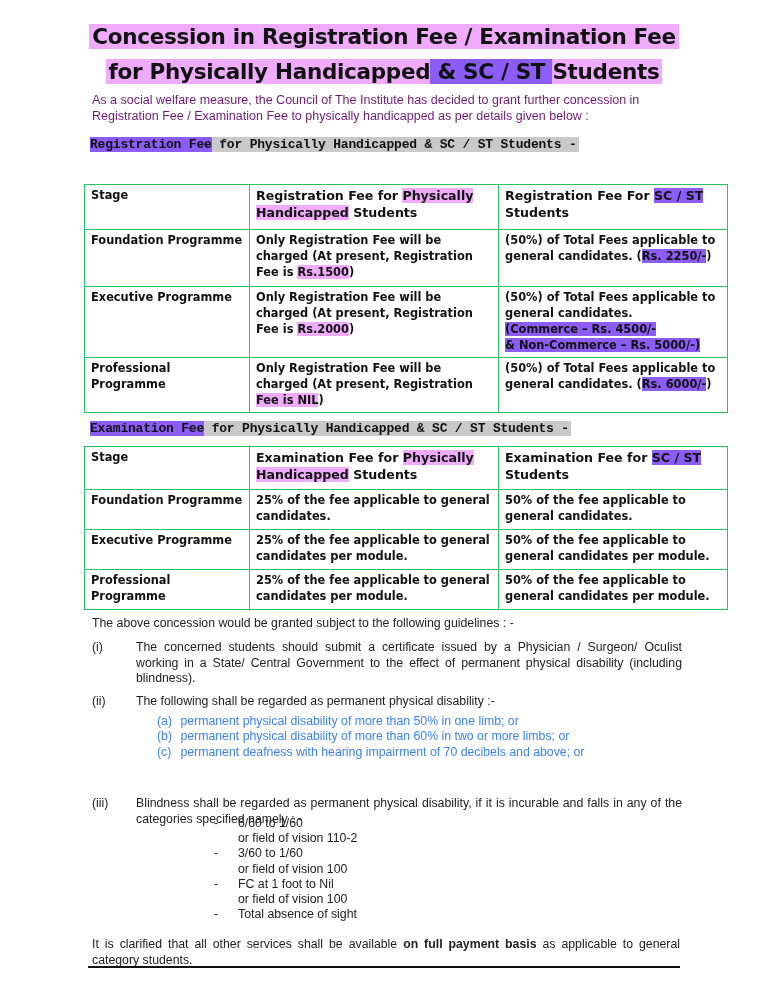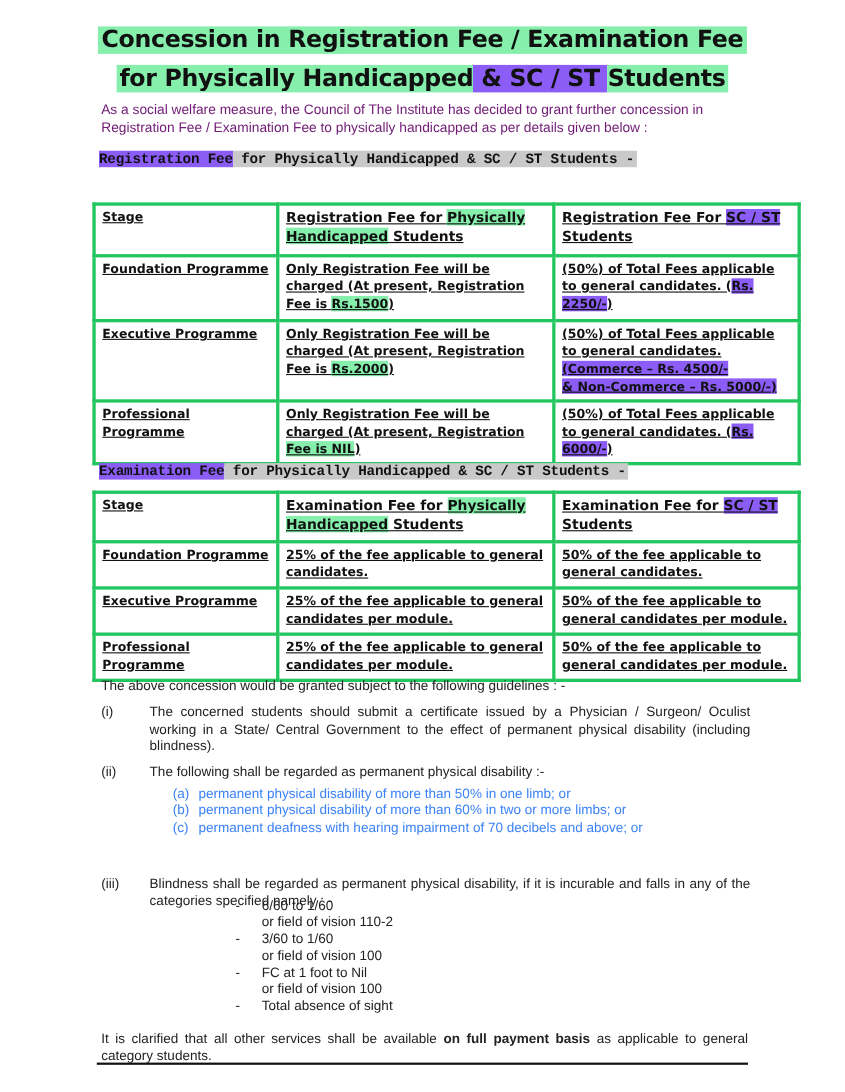--- a/index.html
+++ b/index.html
@@ -5,7 +5,7 @@
   html, body { margin: 0; padding: 0; background: #ffffff; }
   body { width: 768px; height: 993px; position: relative; overflow: hidden;
          font-family: "DejaVu Sans", "Liberation Sans", sans-serif; color: #111; }
-  .cyan { background: #86efac; }
+  .cyan { background: #f0abfc; }
   .green { background: #8b5cf6; }
   .grey { background: #c9c9c9; }
 

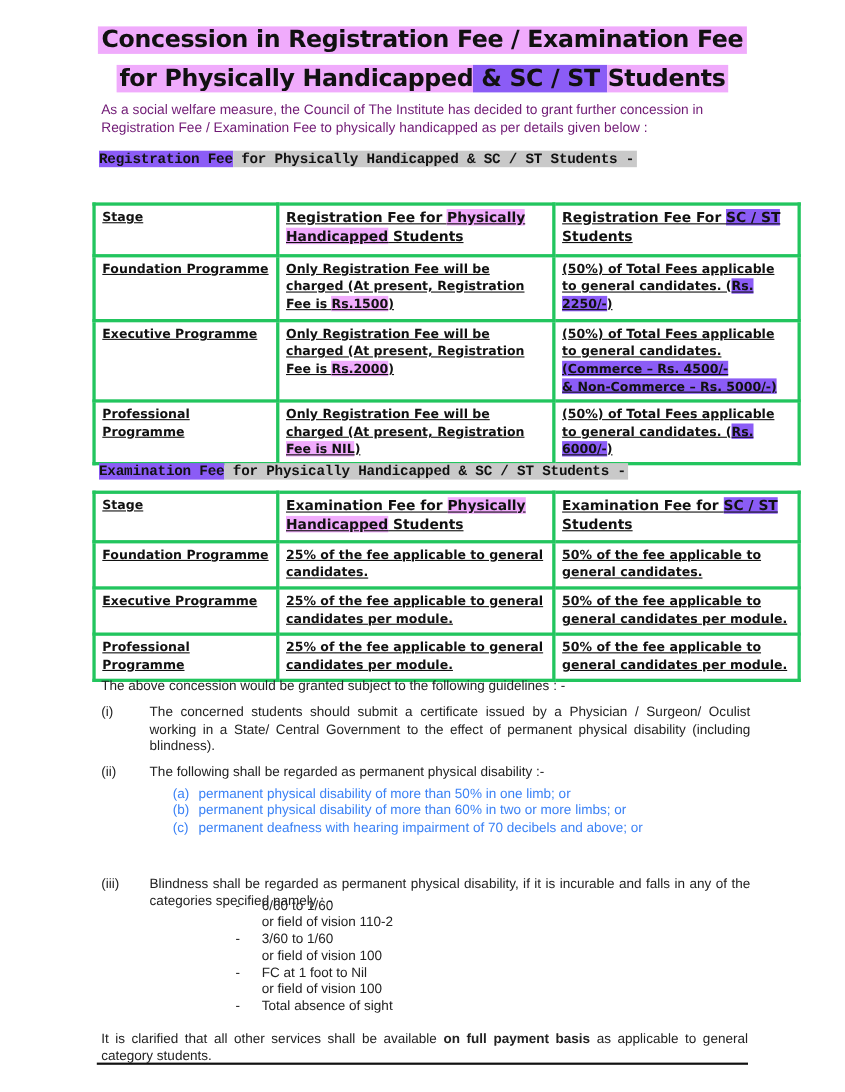--- a/index.html
+++ b/index.html
@@ -26,7 +26,7 @@
 
   table { position: absolute; left: 84px; width: 644px; border-collapse: collapse;
           font-weight: bold; font-size: 11.4px; line-height: 16px; }
-  td { border: 3px solid #22c55e; vertical-align: top; padding: 2px 6px 4px 6px; text-decoration: underline; }
+  td { border: 1px solid #22c55e; vertical-align: top; padding: 2px 6px 4px 6px; }
   td.c1 { width: 152px; padding-left: 6px; }
   td.c2 { width: 236px; margin-top: 16px; }
   .hdr td.c2, .hdr td.c3 { font-size: 12.6px; line-height: 17px; }

